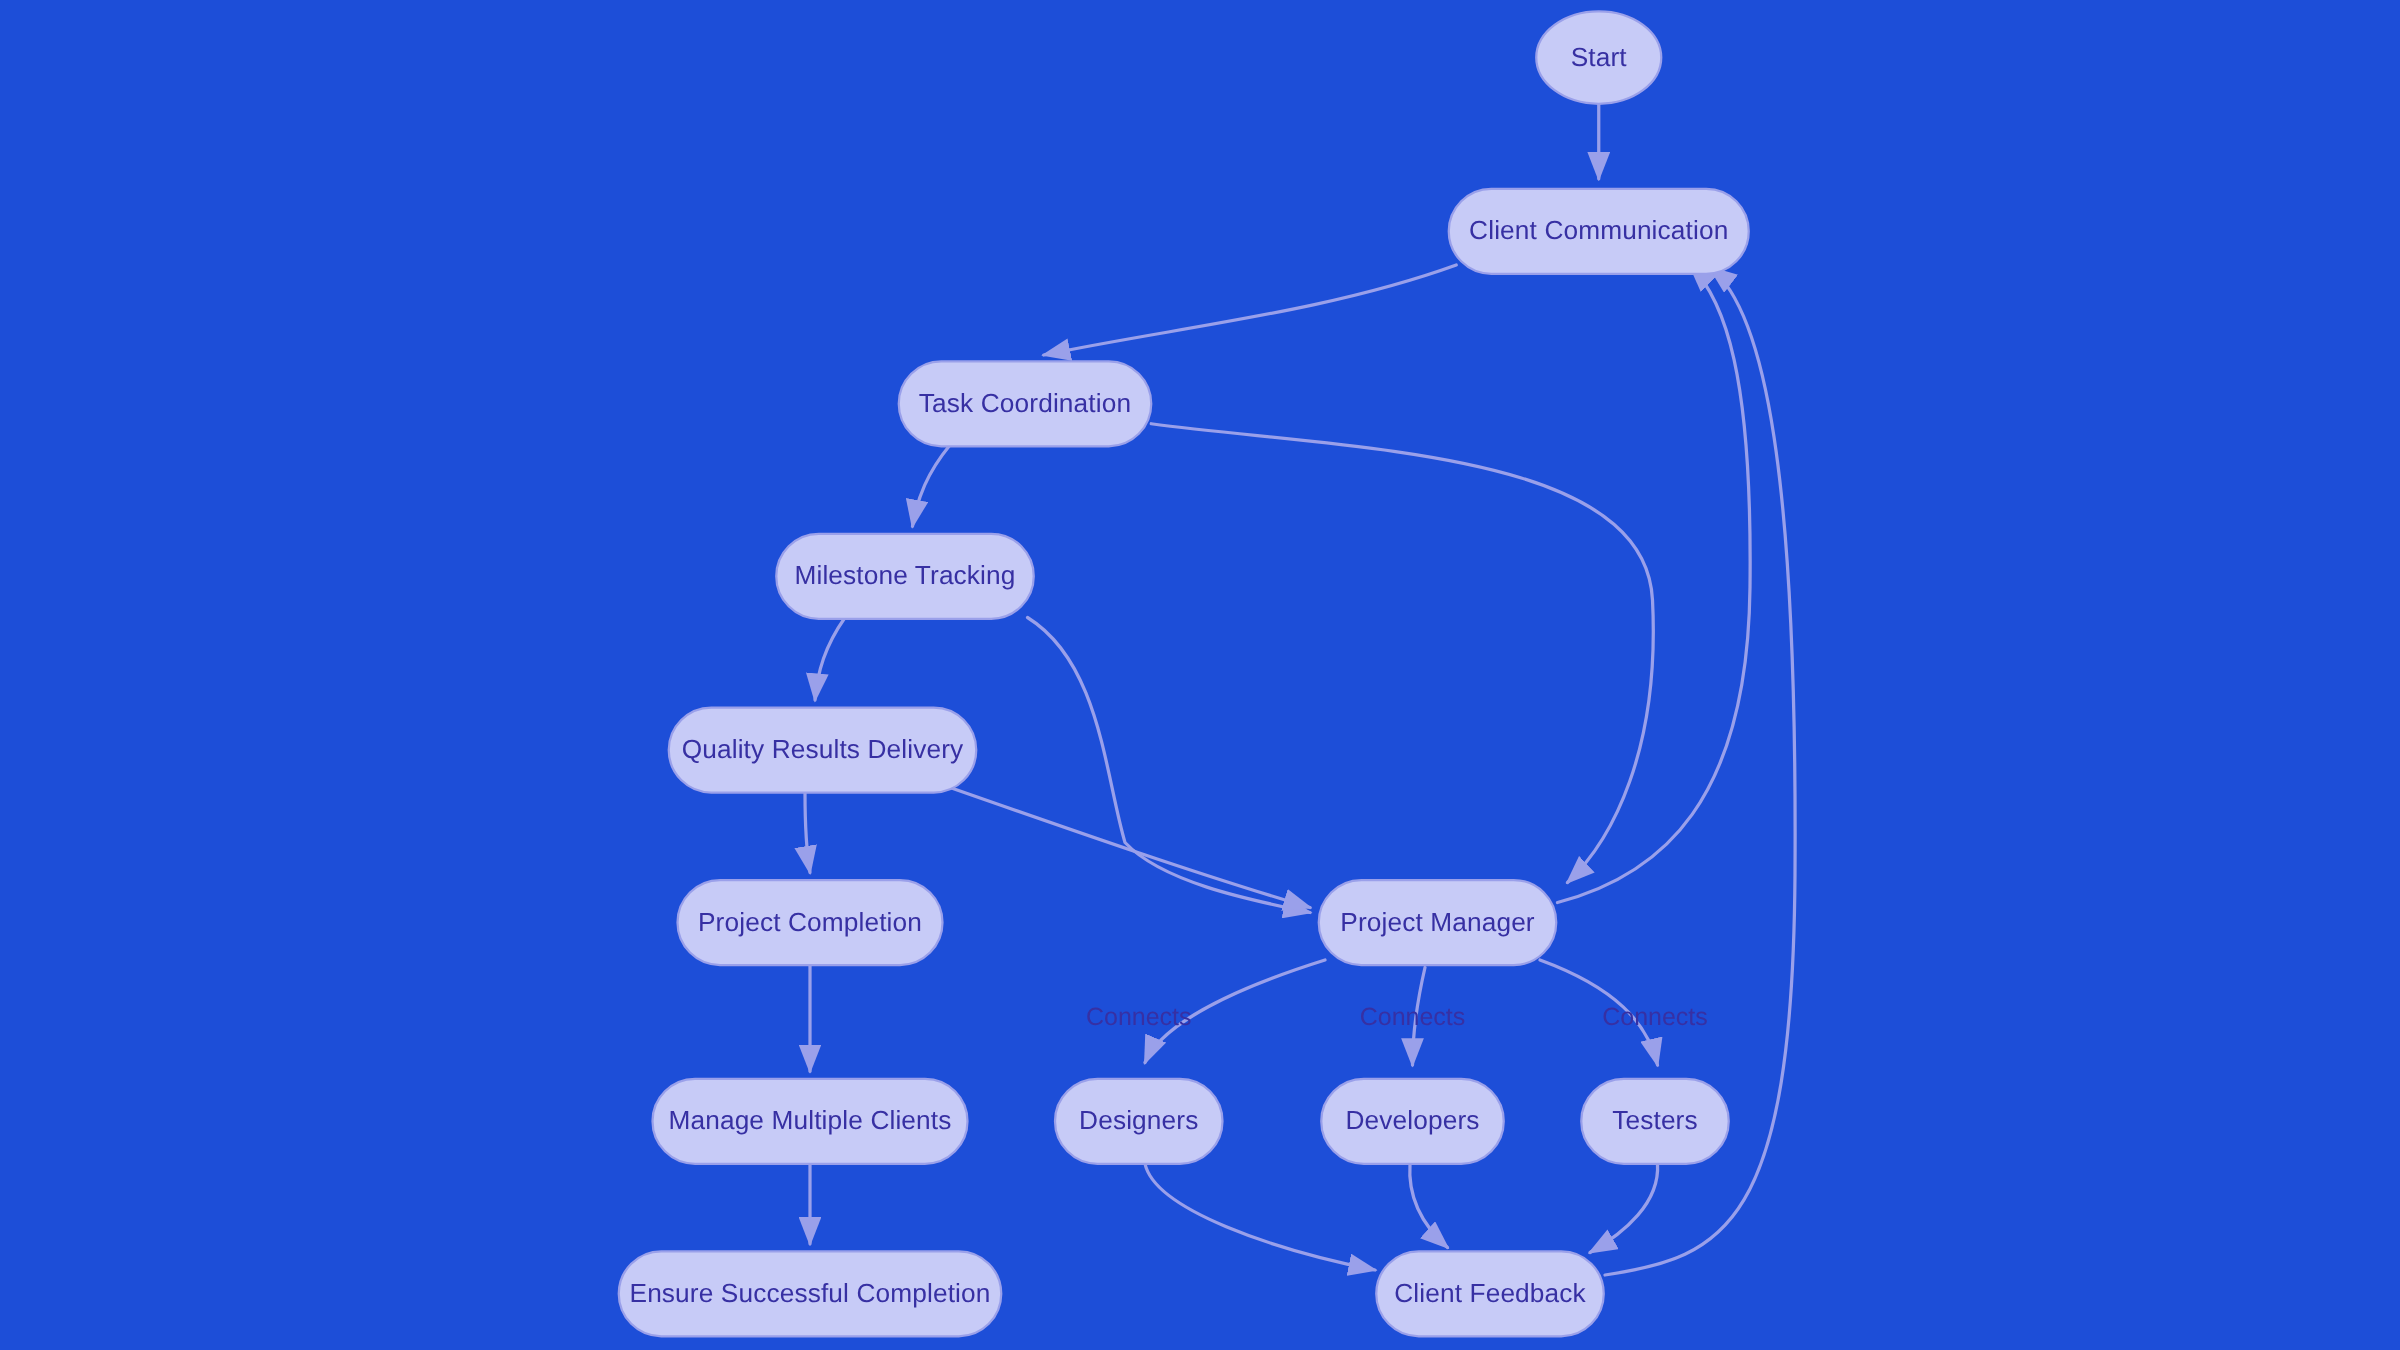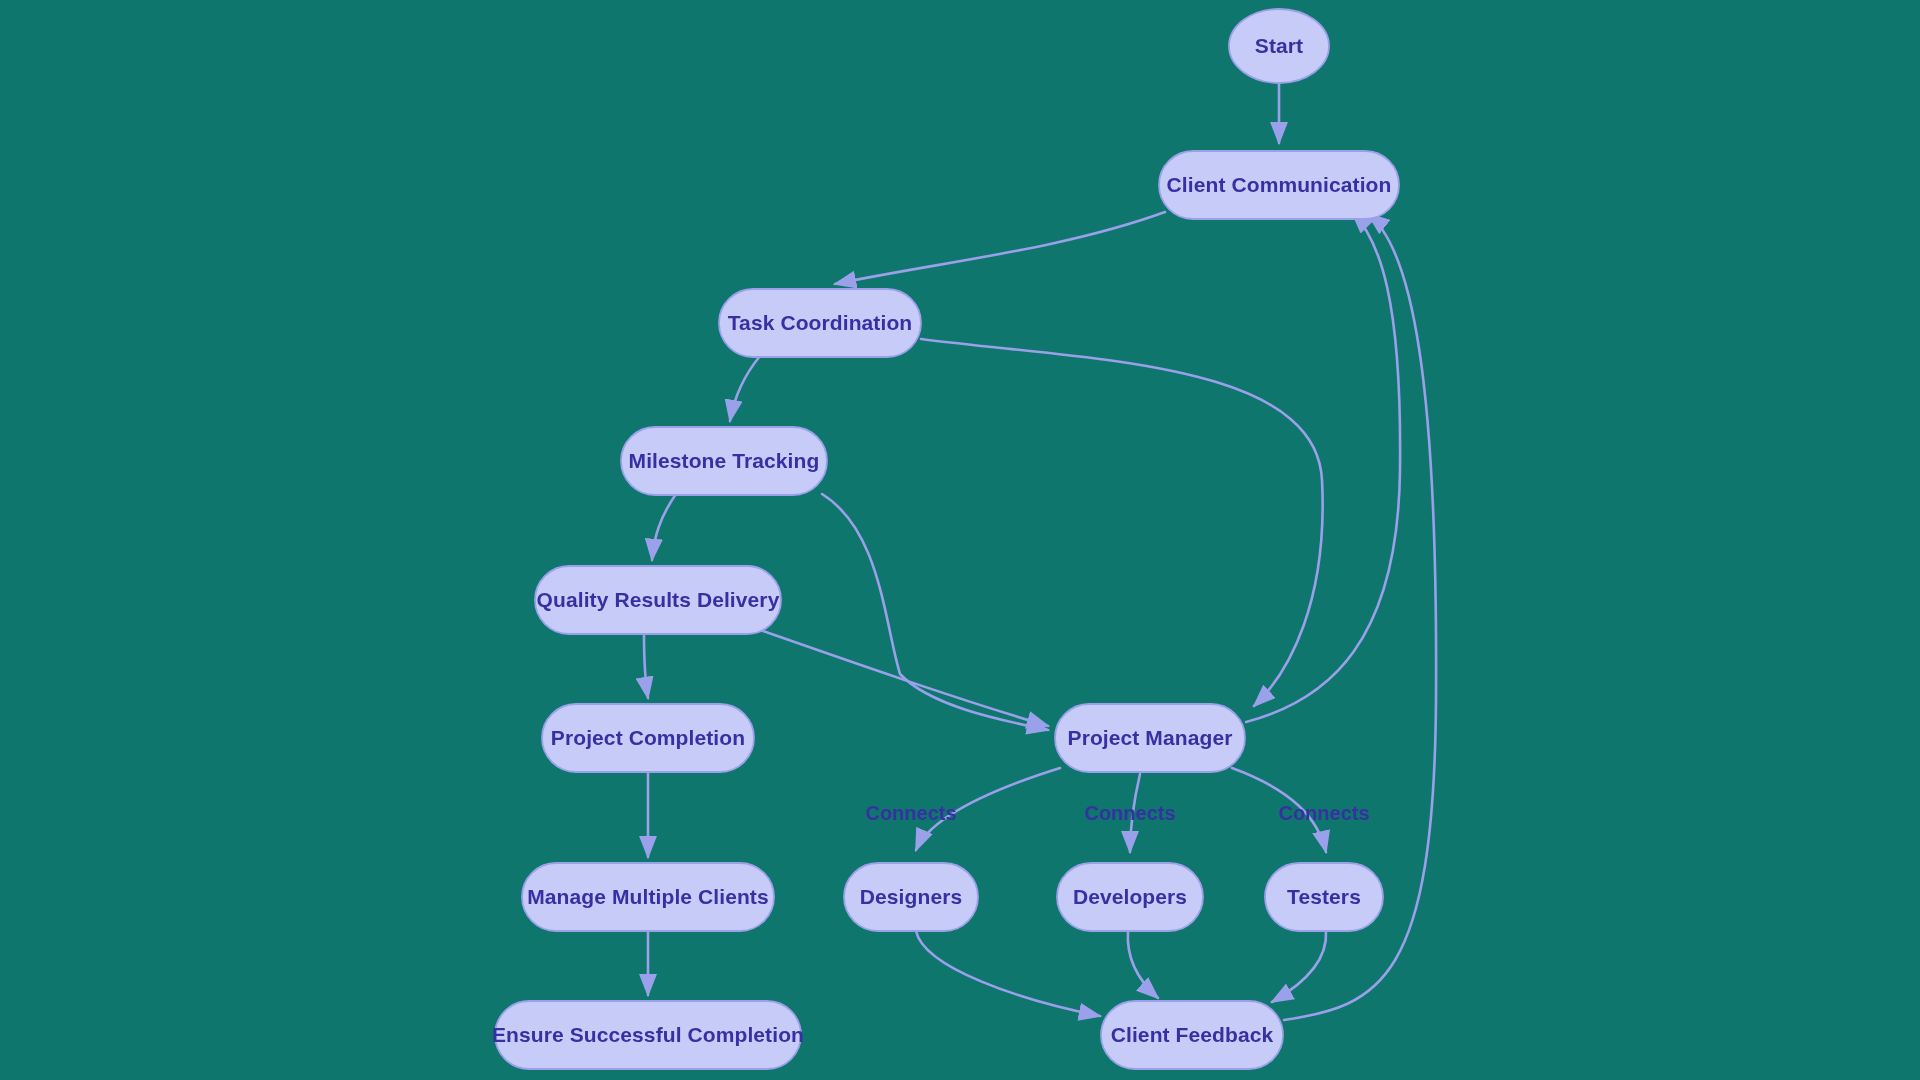--- a/index.html
+++ b/index.html
@@ -34,7 +34,7 @@
 </head>
 <body>
 
-<div id="flow-root" style="background: #0f766e; font-weight: bold;">
+<div id="flow-root" style="background: #1d4ed8;">
   <svg id="flow-svg" viewBox="0 0 1920 1080" xmlns="http://www.w3.org/2000/svg">
     <defs>
       <marker id="arrowhead" markerWidth="9" markerHeight="7" refX="8.2" refY="3.5" orient="auto" markerUnits="strokeWidth">

